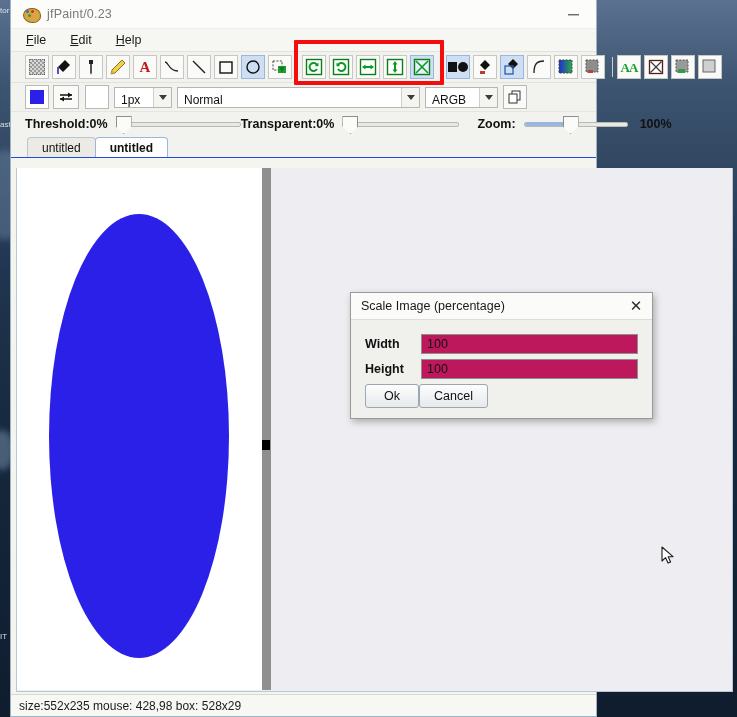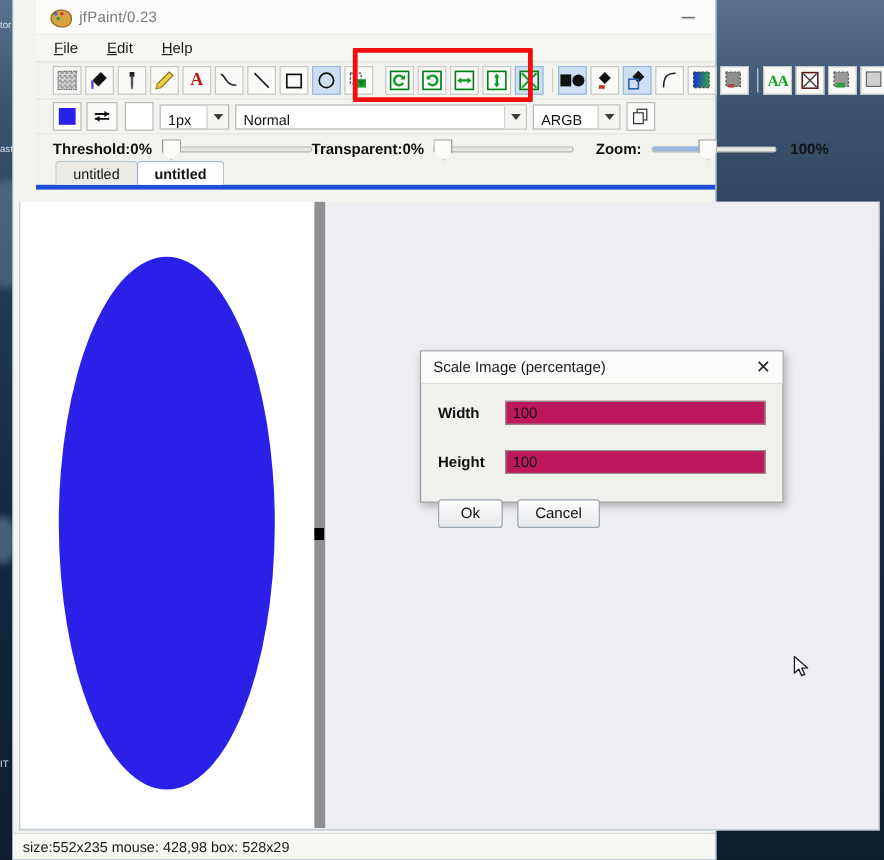--- a/index.html
+++ b/index.html
@@ -205,7 +205,7 @@
   <div class="desktop">
     <div class="desk-blob" style="left:-18px;top:150px;width:46px;height:90px;background:#6d85a4;"></div>
     <div class="desk-blob" style="left:-10px;top:430px;width:24px;height:40px;background:#86a0bf;"></div>
-    <div class="desk-txt" style="top:16px;">tor</div>
+    <div class="desk-txt" style="top:6px;">tor</div>
     <div class="desk-txt" style="top:120px;">ast</div>
     <div class="desk-txt" style="top:632px;">IT</div>
   </div>

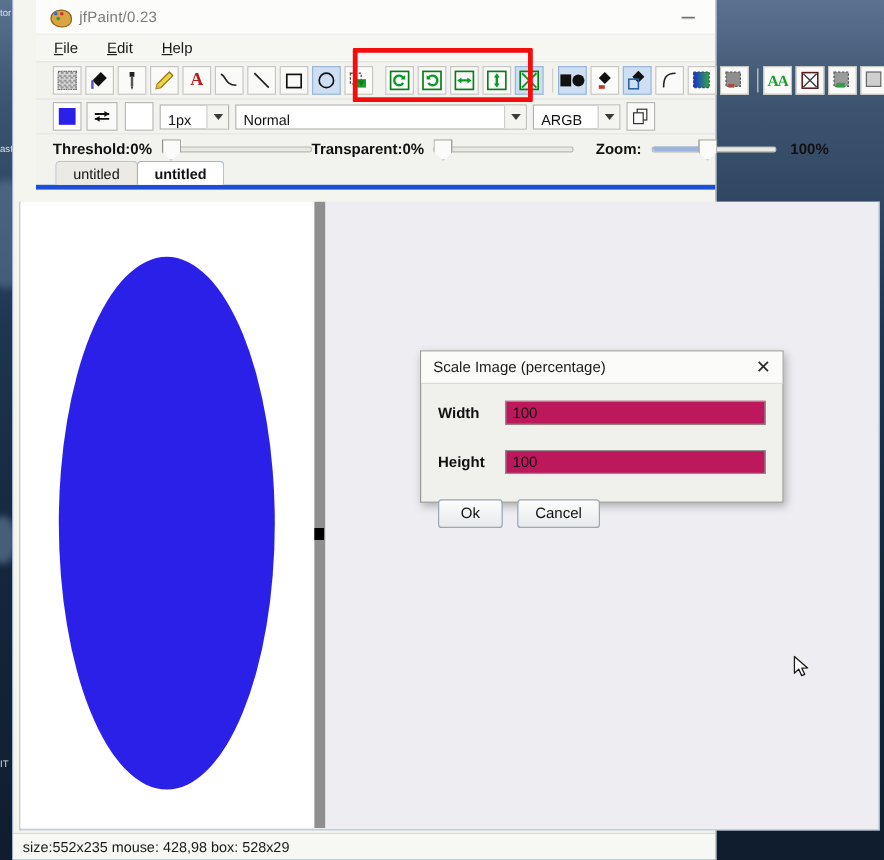--- a/index.html
+++ b/index.html
@@ -27,7 +27,6 @@
     position:absolute;left:10px;top:0;width:587px;height:717px;
     background:#f5f5f0;border:1px solid #9fb3c8;border-top:none;
     box-sizing:border-box;
-    padding-left:19px;
   }
   .titlebar{
     height:28px;background:#fcfcfa;

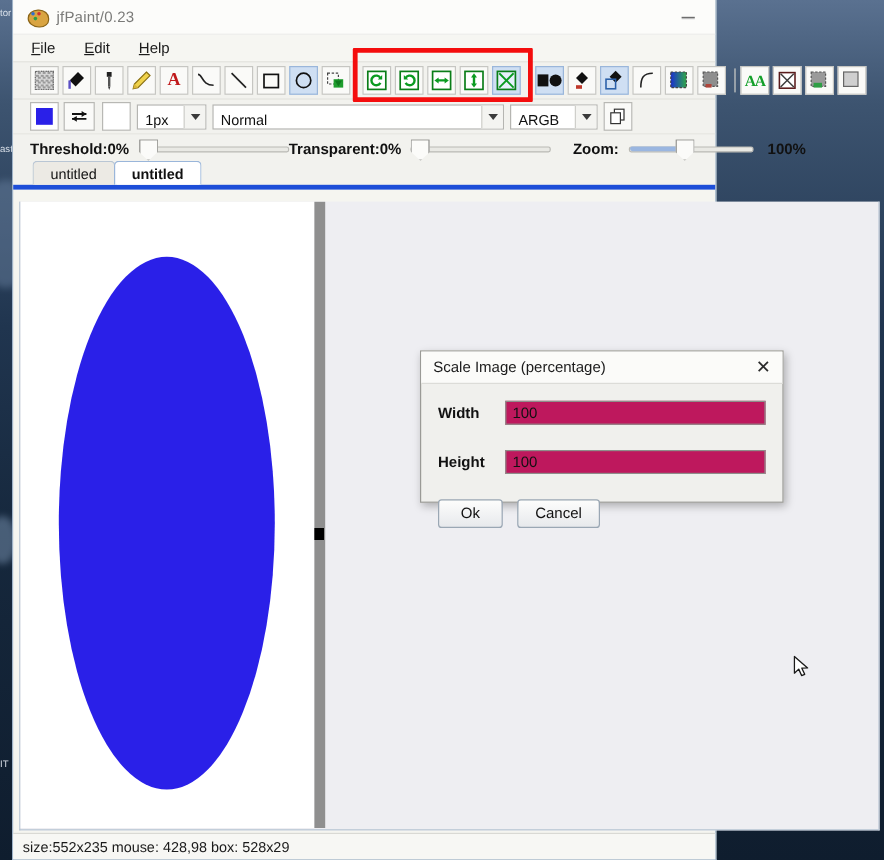--- a/index.html
+++ b/index.html
@@ -132,7 +132,7 @@
   
   .tabstrip{
     height:22px;background:#f2f2ee;padding-left:16px;display:flex;align-items:flex-end;
-    border-bottom:4px solid #1d4ed8;box-sizing:border-box;
+    border-bottom:1px solid #1d4ed8;box-sizing:border-box;
   }
   .tab{
     height:20px;padding:0 14px;display:flex;align-items:center;font-size:12px;

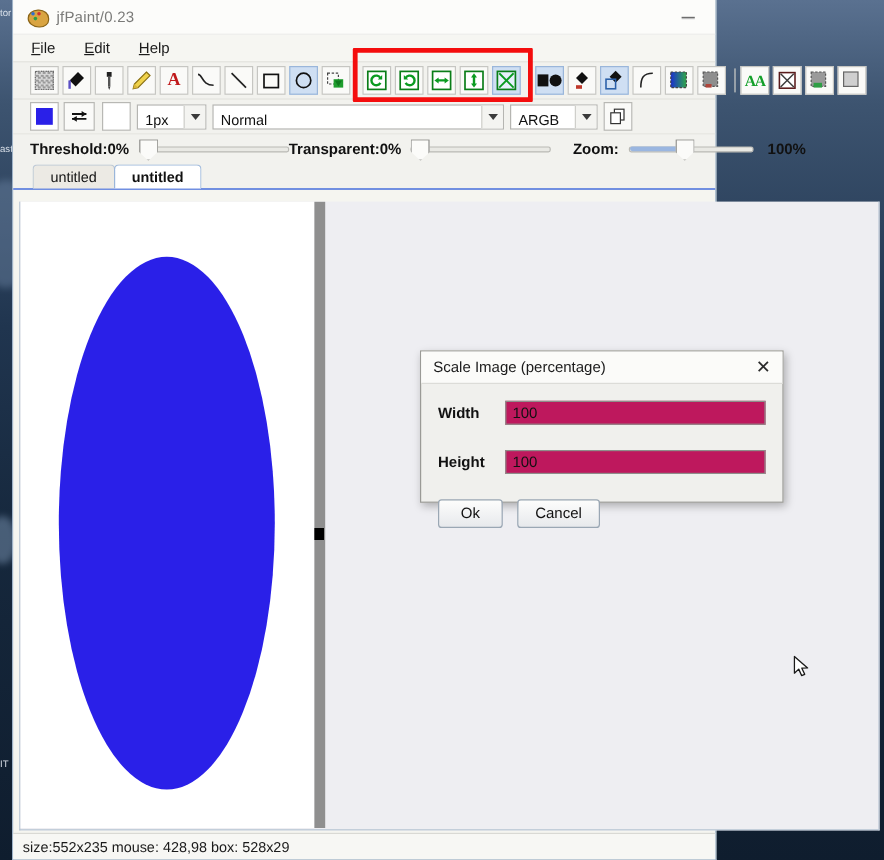--- a/index.html
+++ b/index.html
@@ -177,7 +177,7 @@
     display:flex;align-items:center;justify-content:center;font-size:15px;color:#2b2b2b;
   }
   .dlg-body{padding:14px 14px 0 14px;}
-  .frow{display:flex;align-items:center;margin-bottom:21px;}
+  .frow{display:flex;align-items:center;margin-bottom:5px;}
   .flabel{width:56px;font-size:12.5px;font-weight:bold;color:#111;}
   .finput{
     flex:1;height:20px;border:1px solid #8e8e8a;background:#be185d;

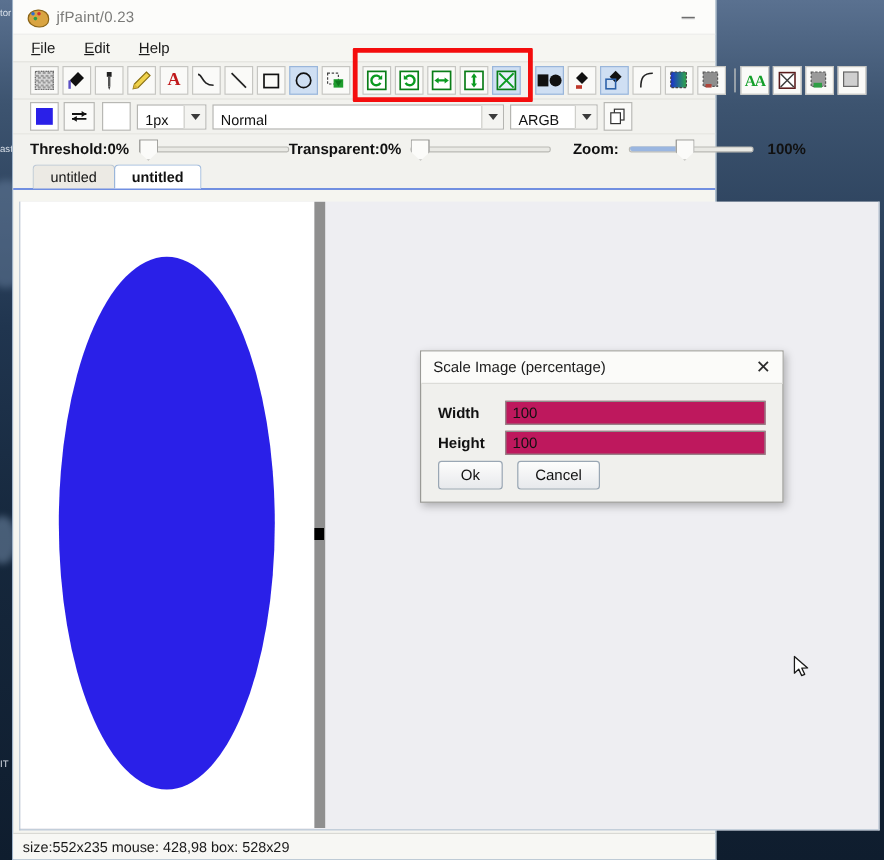--- a/index.html
+++ b/index.html
@@ -184,7 +184,7 @@
     font-family:"Liberation Sans",sans-serif;font-size:12.5px;color:#111;
     padding:0 5px;box-sizing:border-box;outline:none;
   }
-  .btnrow{display:flex;gap:12px;margin-top:4px;padding-bottom:14px;}
+  .btnrow{display:flex;margin-top:4px;padding-bottom:14px;}
   .dbtn{
     min-width:54px;height:24px;padding:0 14px;
     border:1px solid #9aa7b4;border-radius:3px;

